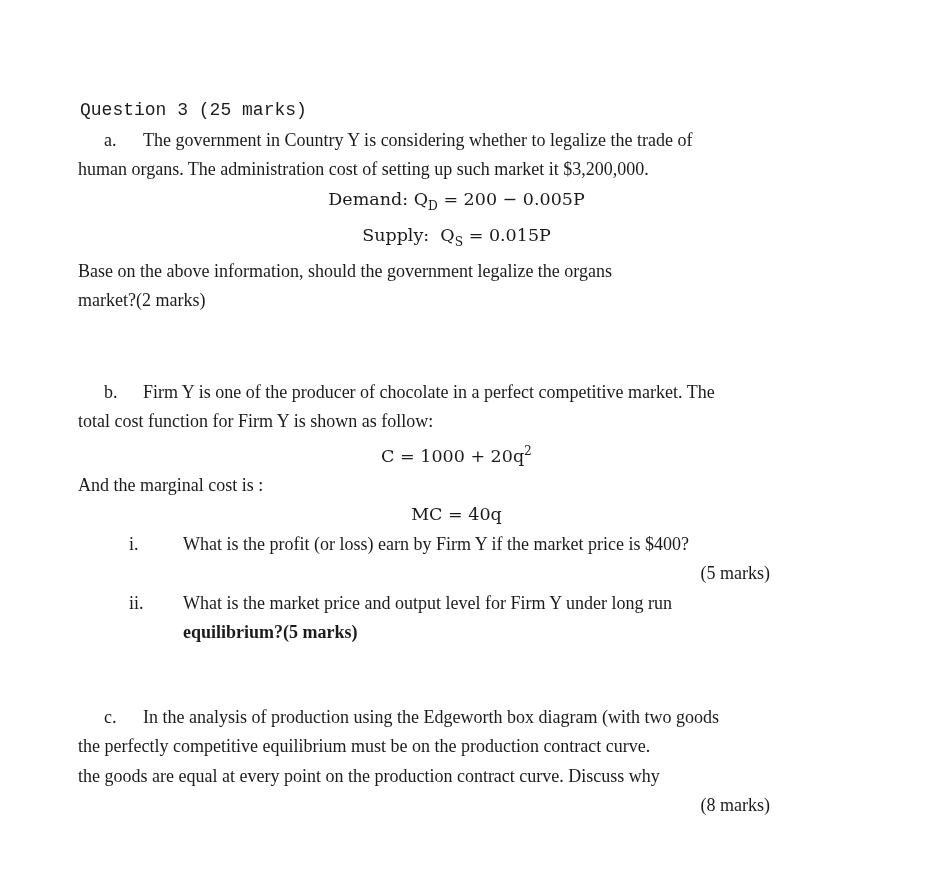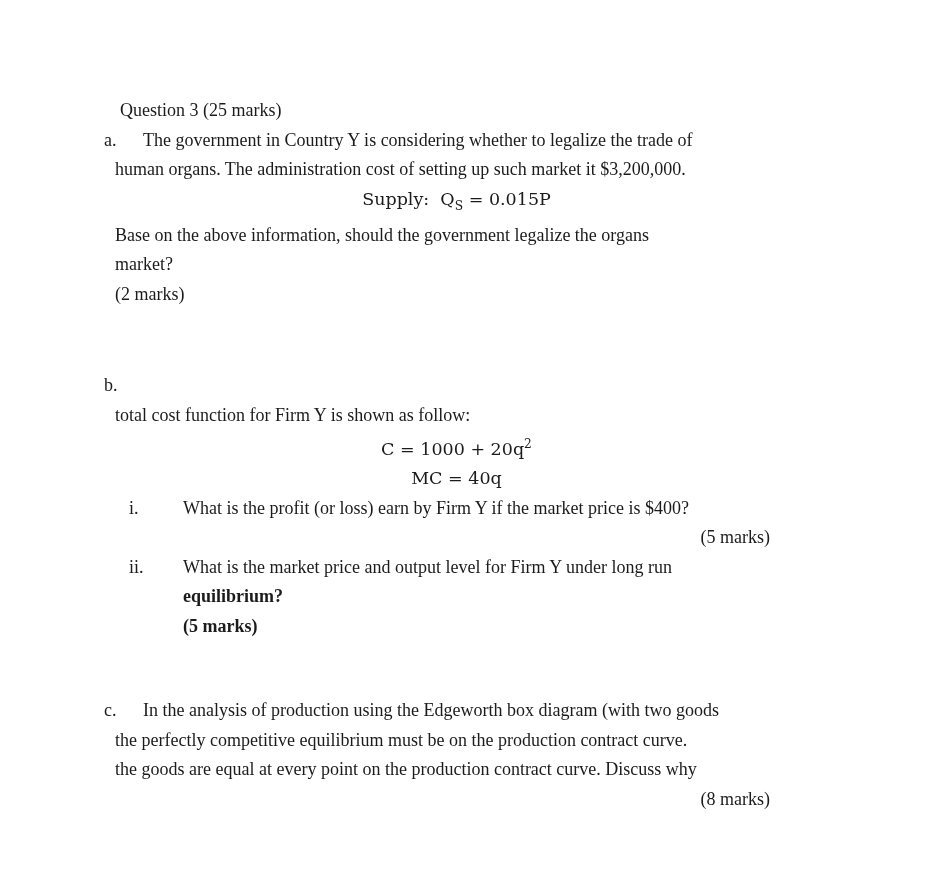--- a/index.html
+++ b/index.html
@@ -24,7 +24,8 @@
     white-space: nowrap;
   }
   .title {
-    margin-left: 120px;
+    margin-left: 80px;
+    font-family: Liberation Mono, monospace;
   }
   
   .part-first {

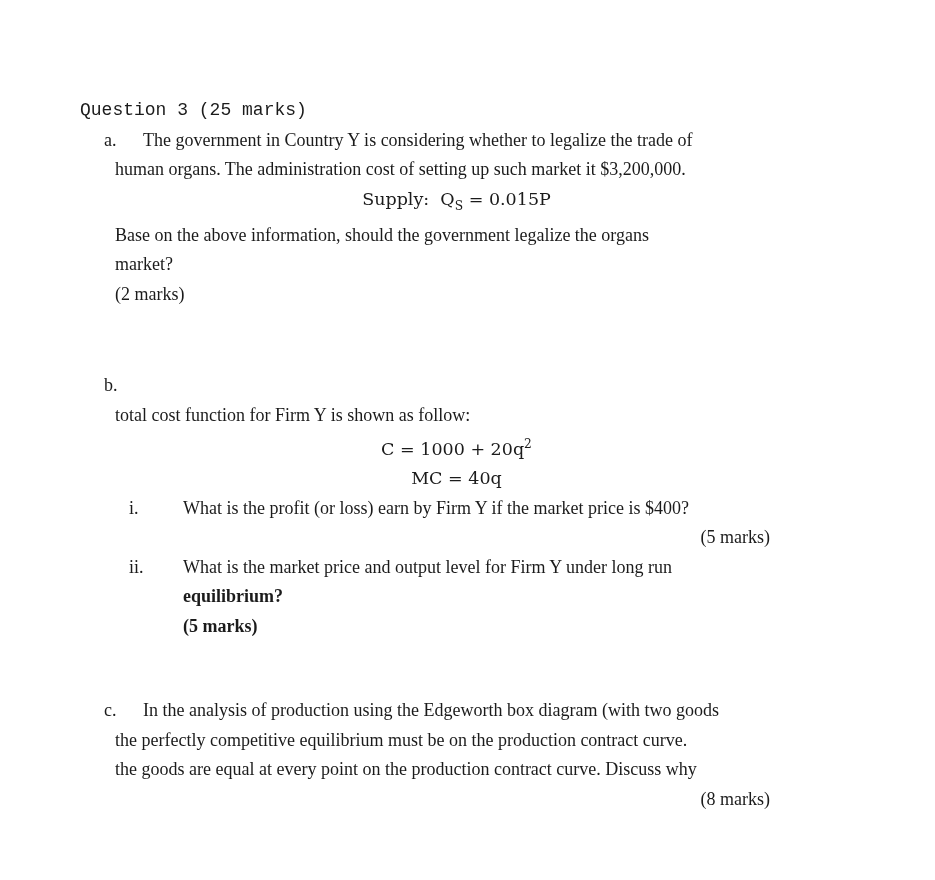--- a/index.html
+++ b/index.html
@@ -38,7 +38,7 @@
   }
   
   .body-line {
-    margin-left: 115px;
+    margin-left: 78px;
     width: 627px;
   }
   

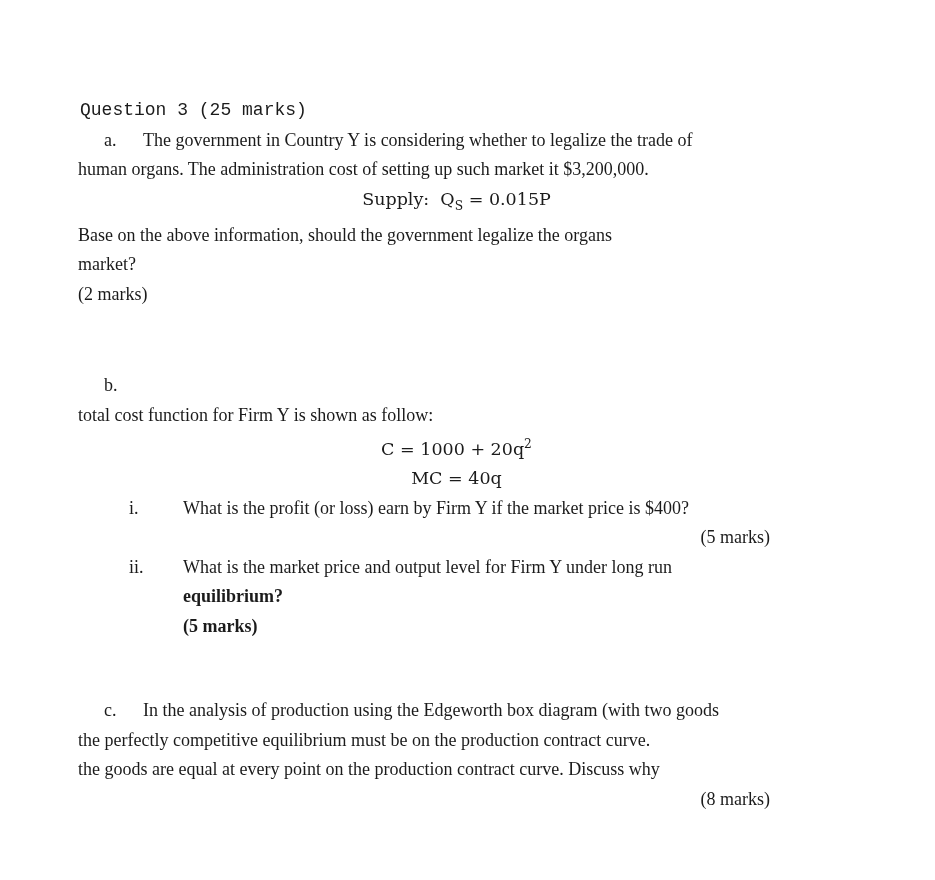--- a/index.html
+++ b/index.html
@@ -98,6 +98,7 @@
       <span>The government in Country Y is considering whether to legalize the trade of</span>
     </div>
     <div class="line body-line">human organs. The administration cost of setting up such market it $3,200,000.</div>
+    <div class="line eq"><span>Demand: Q</span><sub>D</sub><span> = 200 − 0.005P</span></div>
     <div class="line eq"><span>Supply:  Q</span><sub>S</sub><span> = 0.015P</span></div>
     <div class="line body-line">Base on the above information, should the government legalize the organs</div>
     <div class="line body-line marks-row">

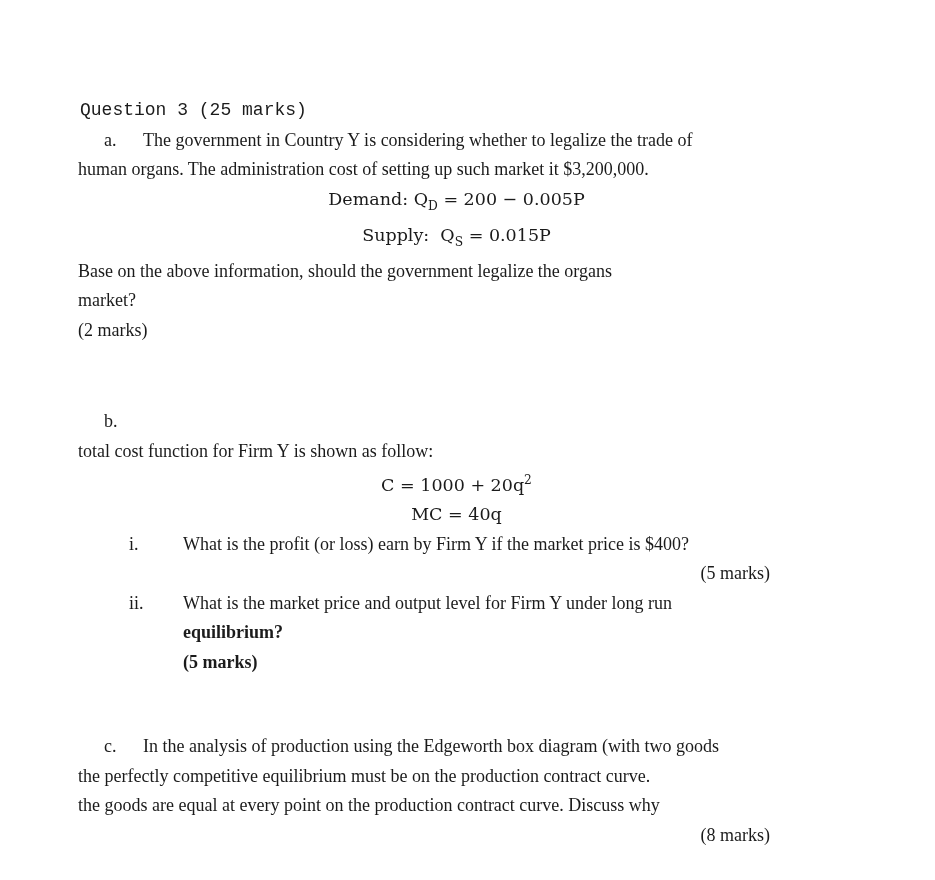--- a/index.html
+++ b/index.html
@@ -60,7 +60,6 @@
   .marks-row {
     display: flex;
     justify-content: flex-start;
-    flex-direction: column;
   }
   
   .marks-only {

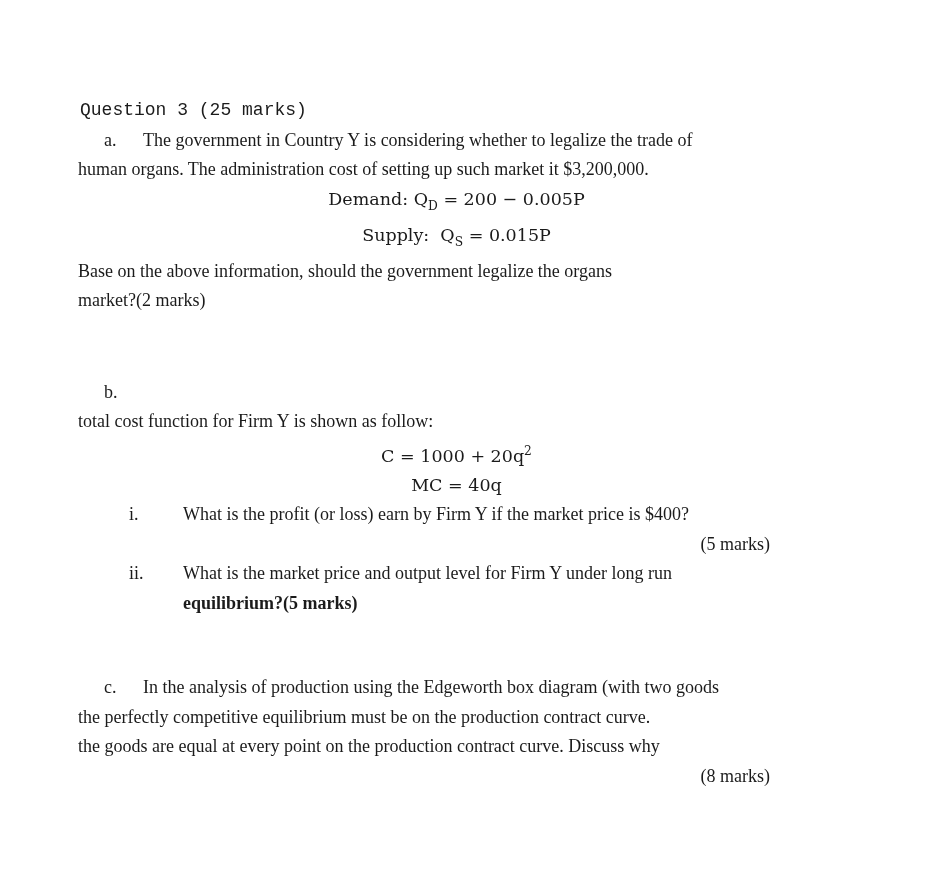--- a/index.html
+++ b/index.html
@@ -109,6 +109,7 @@
   <div class="gap-b">
     <div class="line part-first">
       <span class="part-label">b.</span>
+      <span>Firm Y is one of the producer of chocolate in a perfect competitive market. The</span>
     </div>
     <div class="line body-line">total cost function for Firm Y is shown as follow:</div>
     <div class="line eq"><span>C = 1000 + 20q</span><sup>2</sup></div>

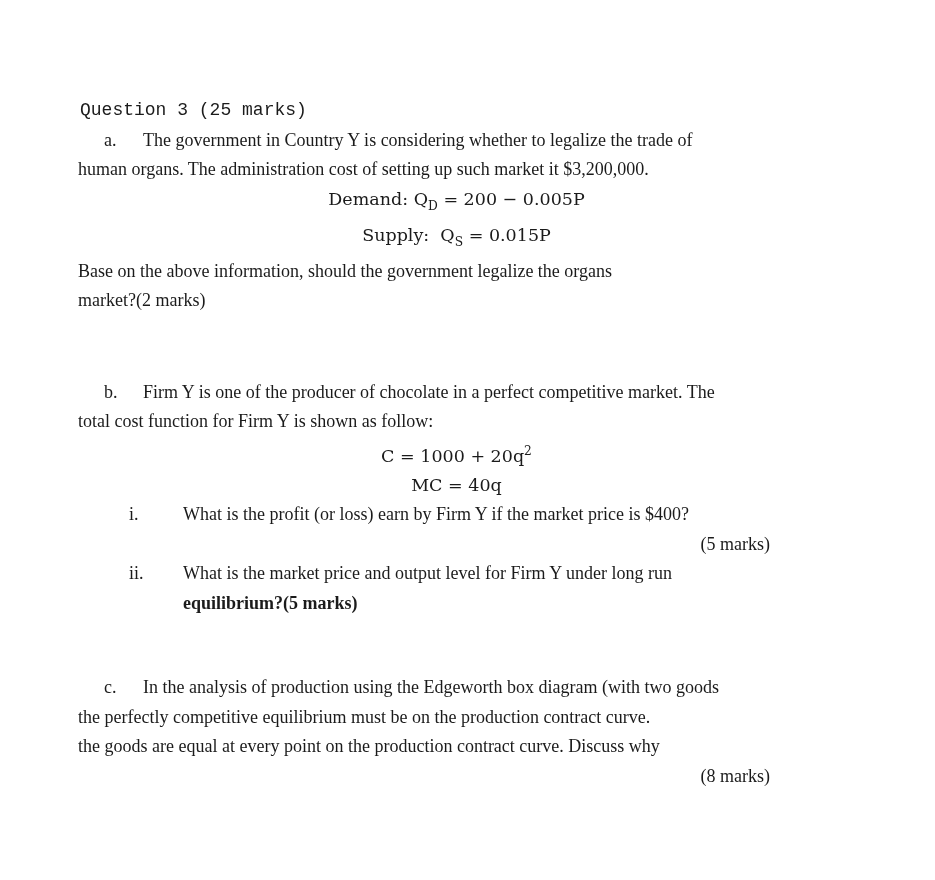--- a/index.html
+++ b/index.html
@@ -113,6 +113,7 @@
     </div>
     <div class="line body-line">total cost function for Firm Y is shown as follow:</div>
     <div class="line eq"><span>C = 1000 + 20q</span><sup>2</sup></div>
+    <div class="line body-line">And the marginal cost is :</div>
     <div class="line eq">MC = 40q</div>
     <div class="line sub-first">
       <span class="sub-label">i.</span>

